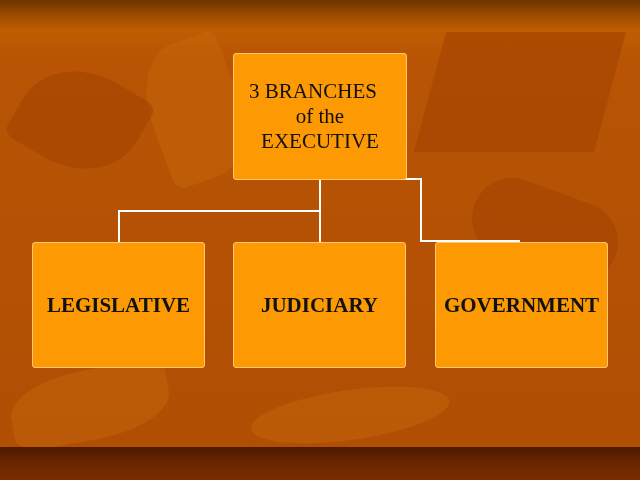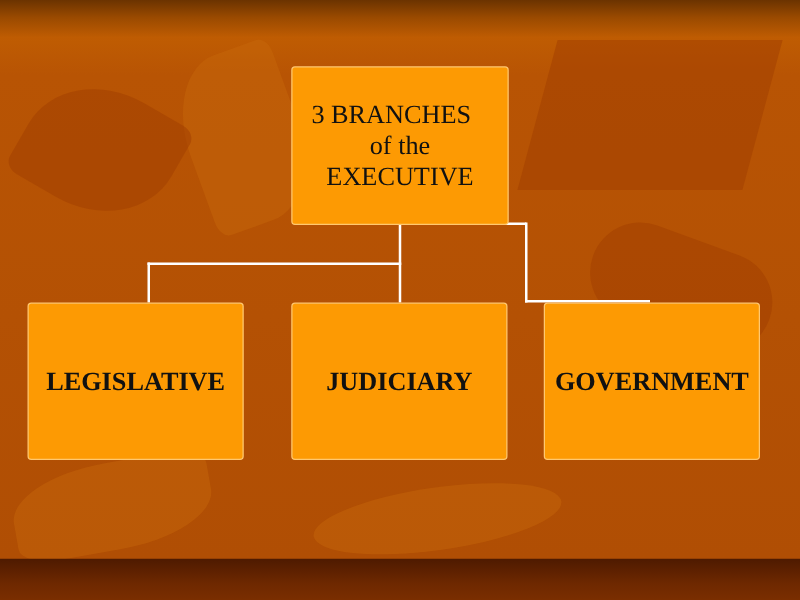--- a/index.html
+++ b/index.html
@@ -47,7 +47,7 @@
   </div>
 </div>
 
-<div class="node child" style="left:22px;">
+<div class="node child" style="left:32px;">
   <span>LEGISLATIVE</span>
 </div>
 <div class="node child" style="left:233px;">

